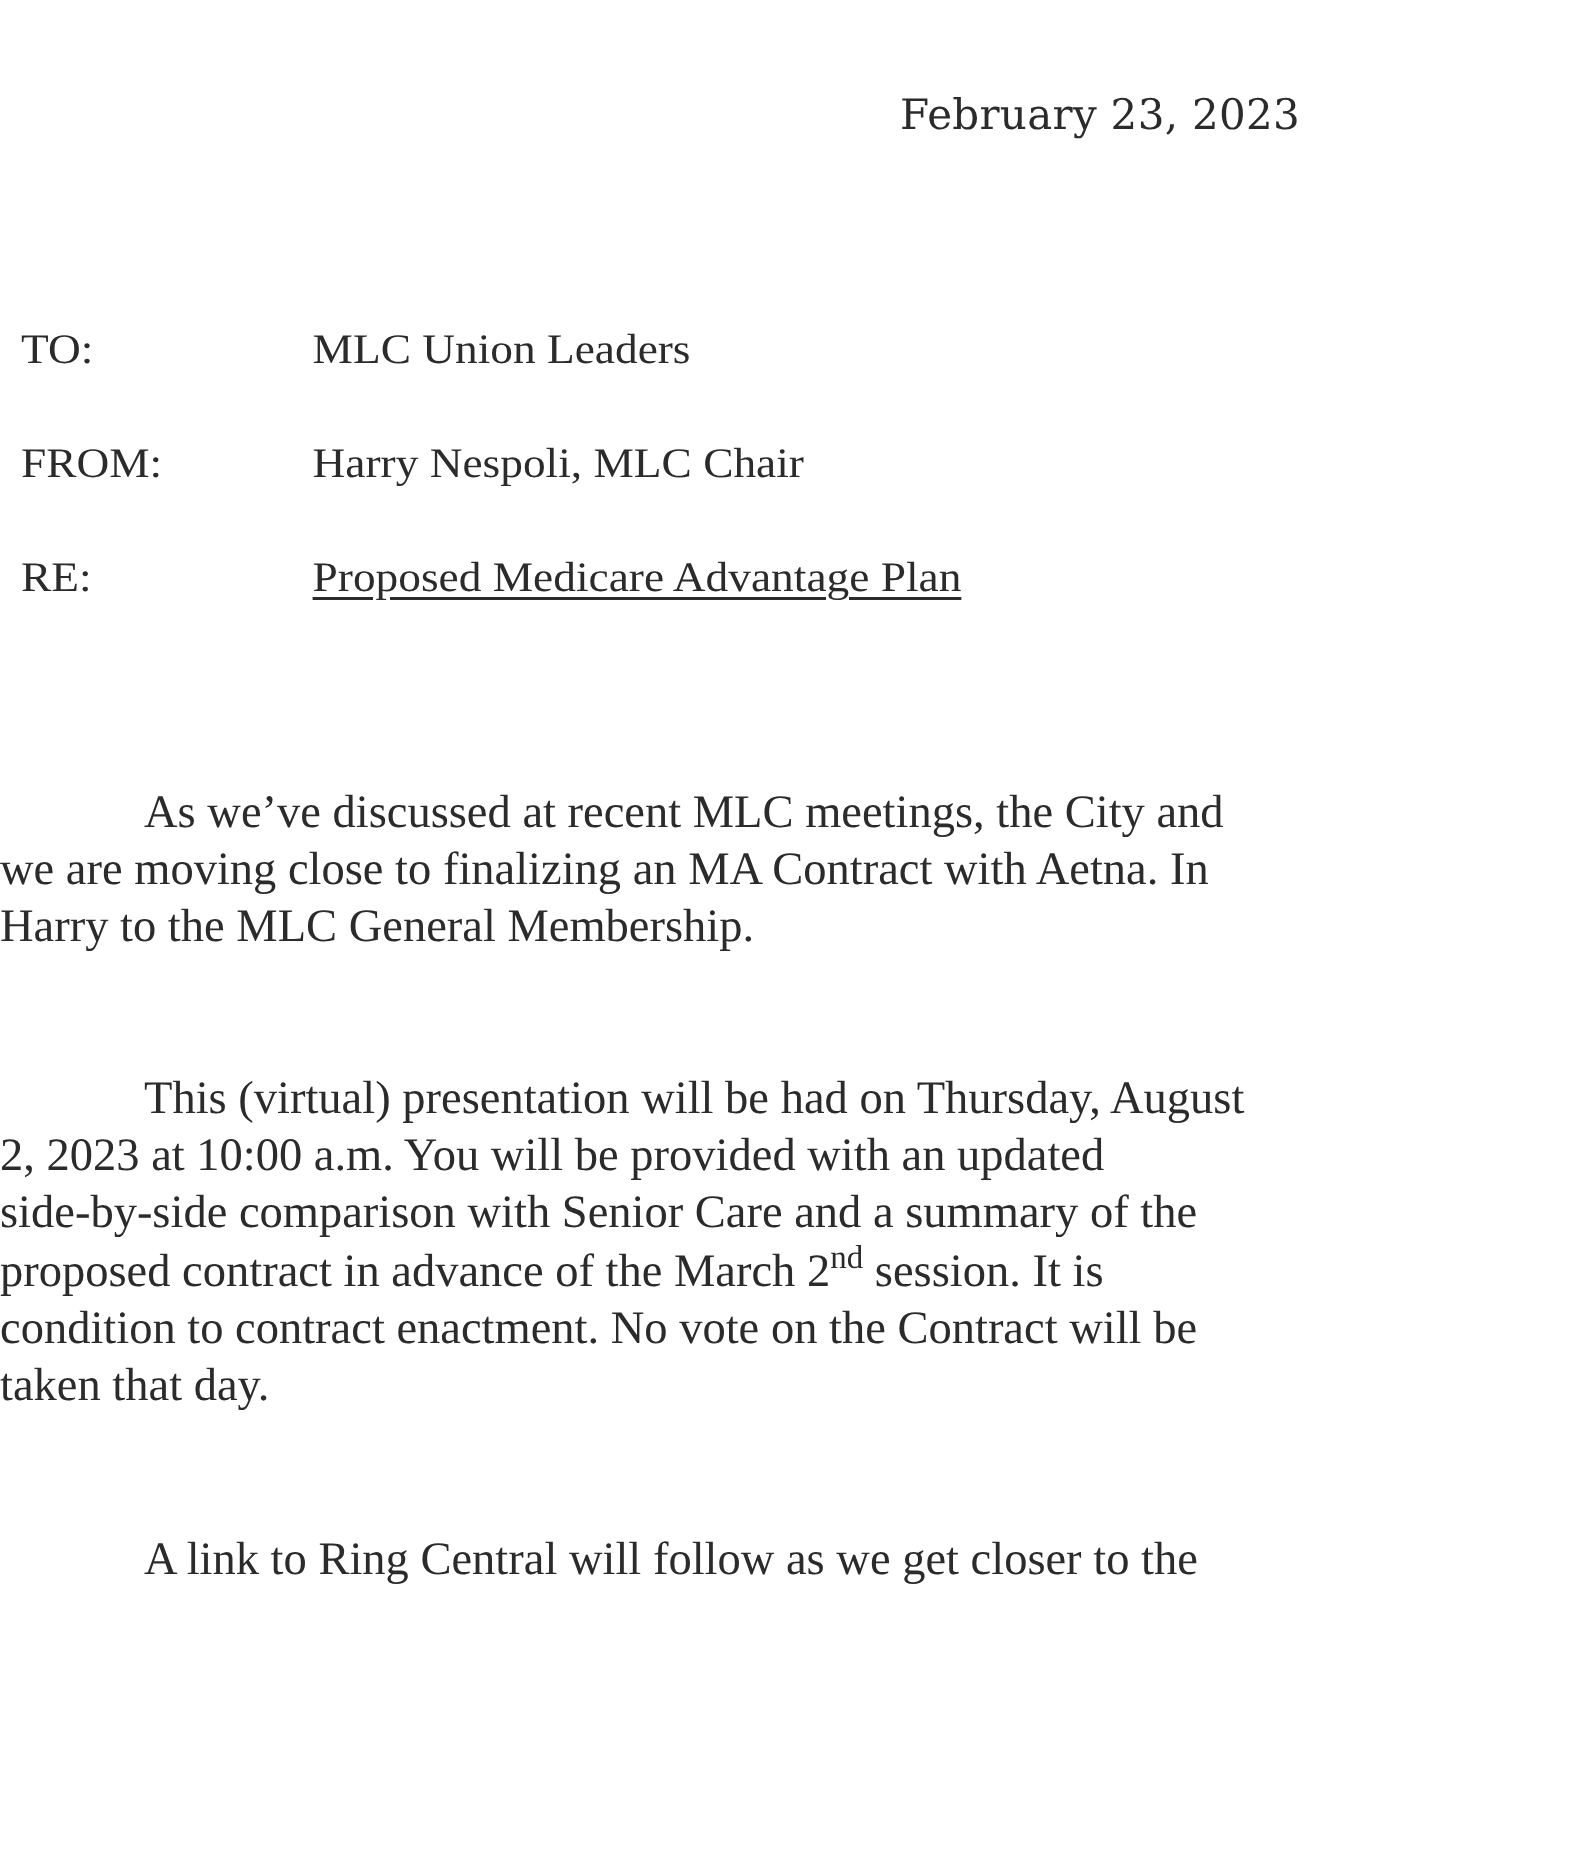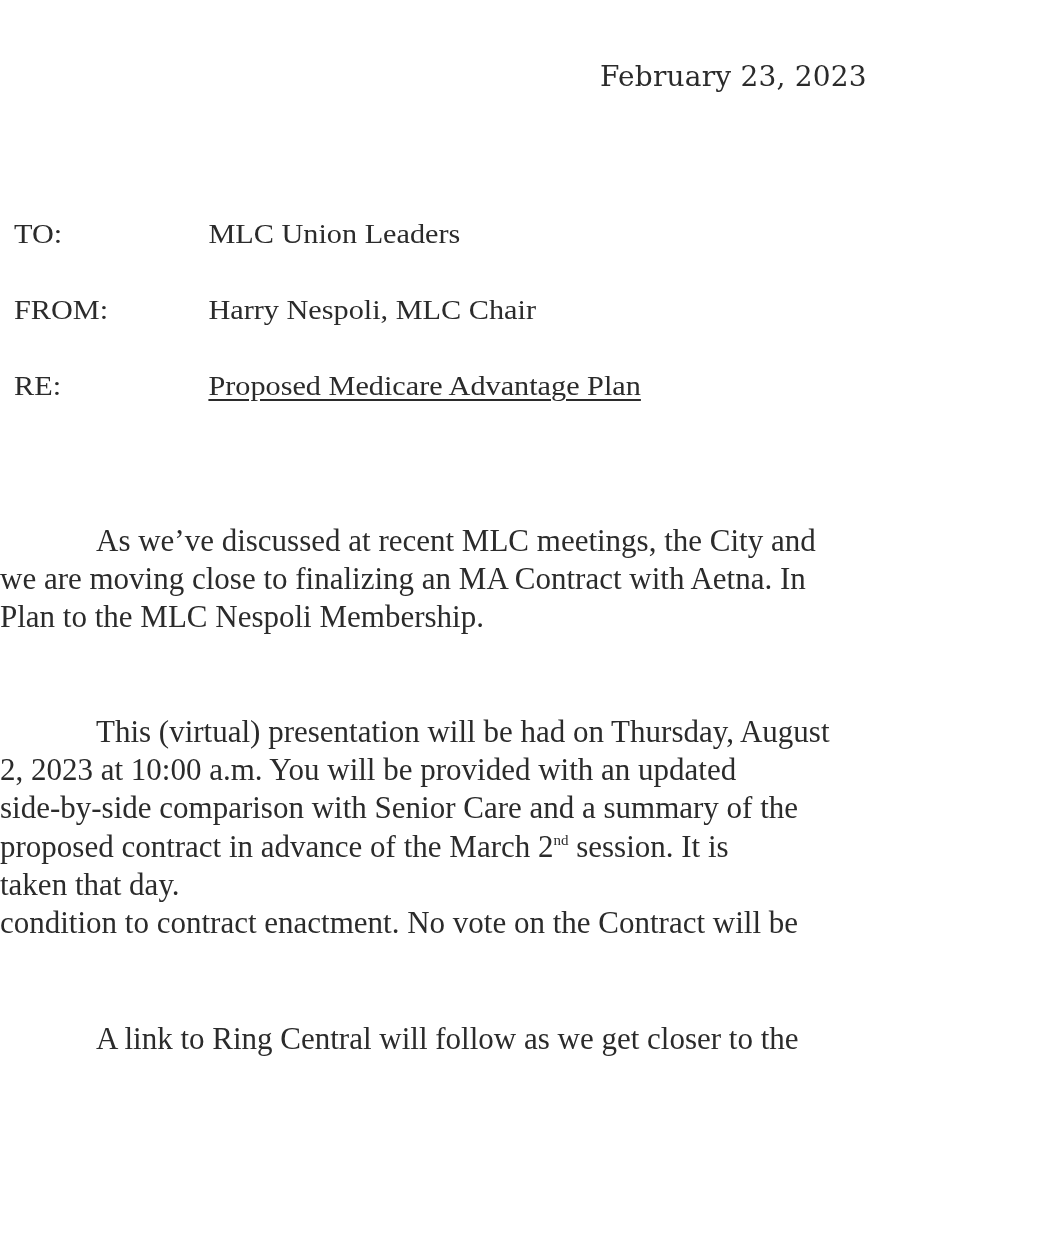--- a/index.html
+++ b/index.html
@@ -87,7 +87,7 @@
   <div class="para" style="top:522px;">
     <span class="line indent">As we’ve discussed at recent MLC meetings, the City and</span>
     <span class="line">we are moving close to finalizing an MA Contract with Aetna.  In</span>
-    <span class="line">Plan to the MLC Nespoli Membership.</span>
+    <span class="line">Harry to the MLC General Membership.</span>
   </div>
 
   <div class="para" style="top:713px;">

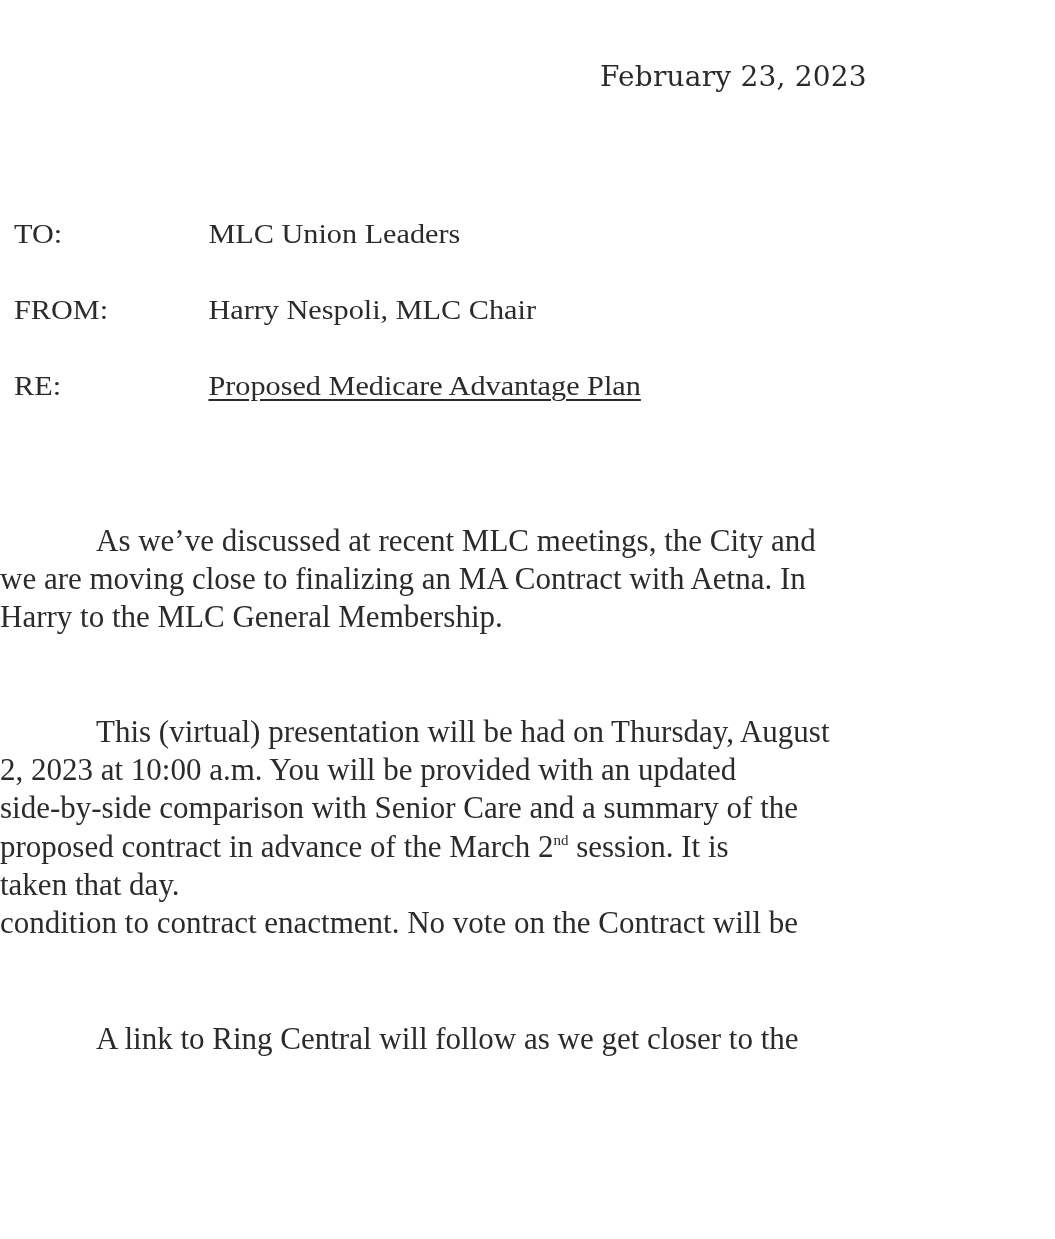--- a/index.html
+++ b/index.html
@@ -57,7 +57,7 @@
     .line { display: block; }
     .indent { padding-left: 96px; }
     sup {
-      font-size: 15px;
+      font-size: 22px;
       vertical-align: 12px;
       line-height: 0;
     }

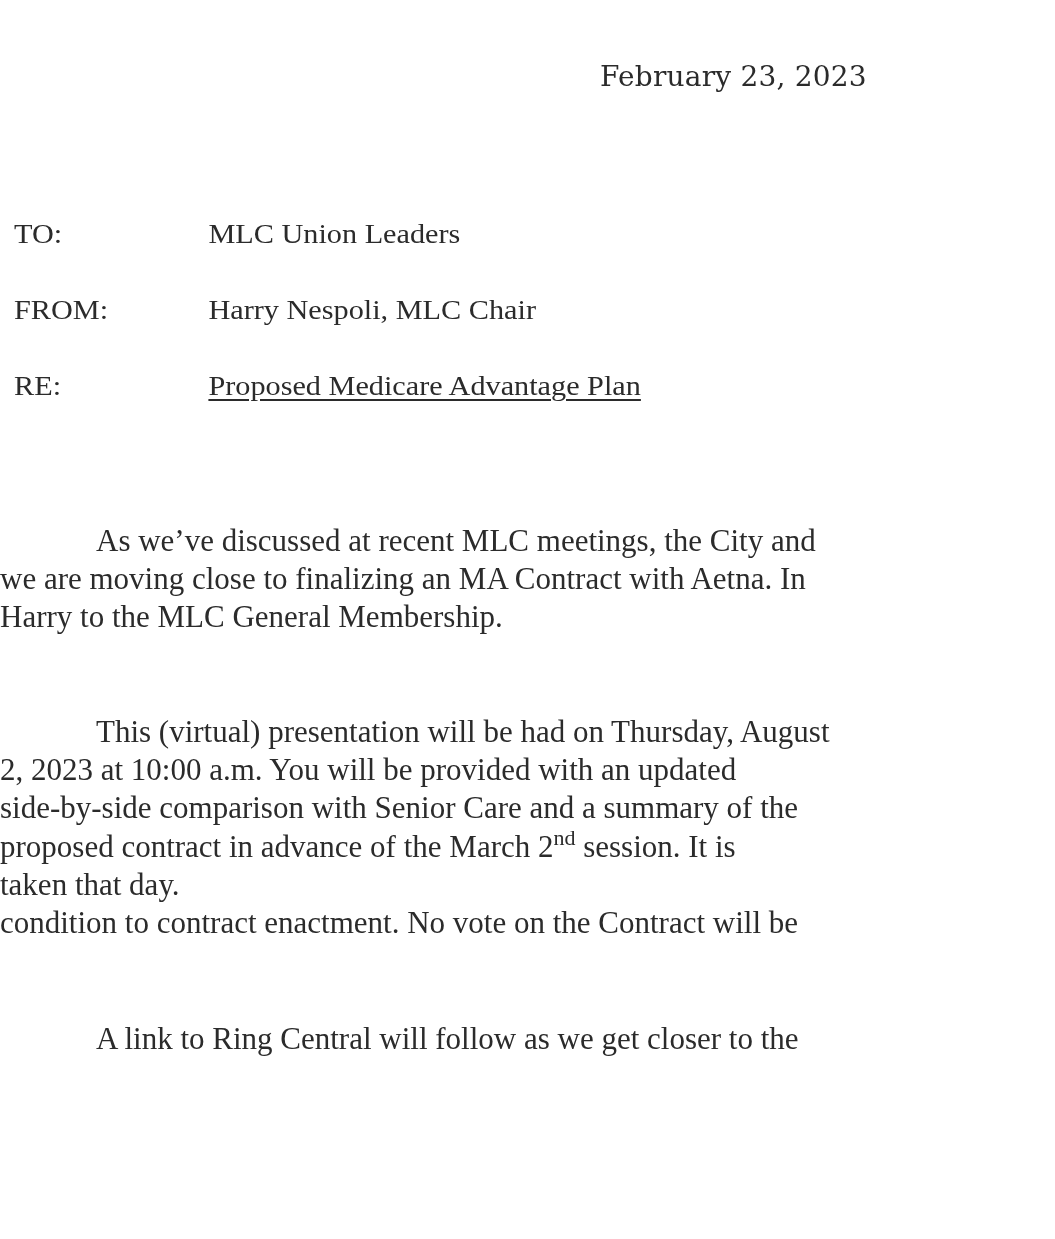--- a/index.html
+++ b/index.html
@@ -95,8 +95,8 @@
     <span class="line">2, 2023 at 10:00 a.m.  You will be provided with an updated</span>
     <span class="line">side-by-side comparison with Senior Care and a summary of the</span>
     <span class="line"><span>proposed contract in advance of the March 2</span><sup>nd</sup><span> session.  It is</span></span>
+    <span class="line">condition to contract enactment.  No vote on the Contract will be</span>
     <span class="line">taken that day.</span>
-    <span class="line">condition to contract enactment.  No vote on the Contract will be</span>
   </div>
 
   <div class="para" style="top:1020px;">

